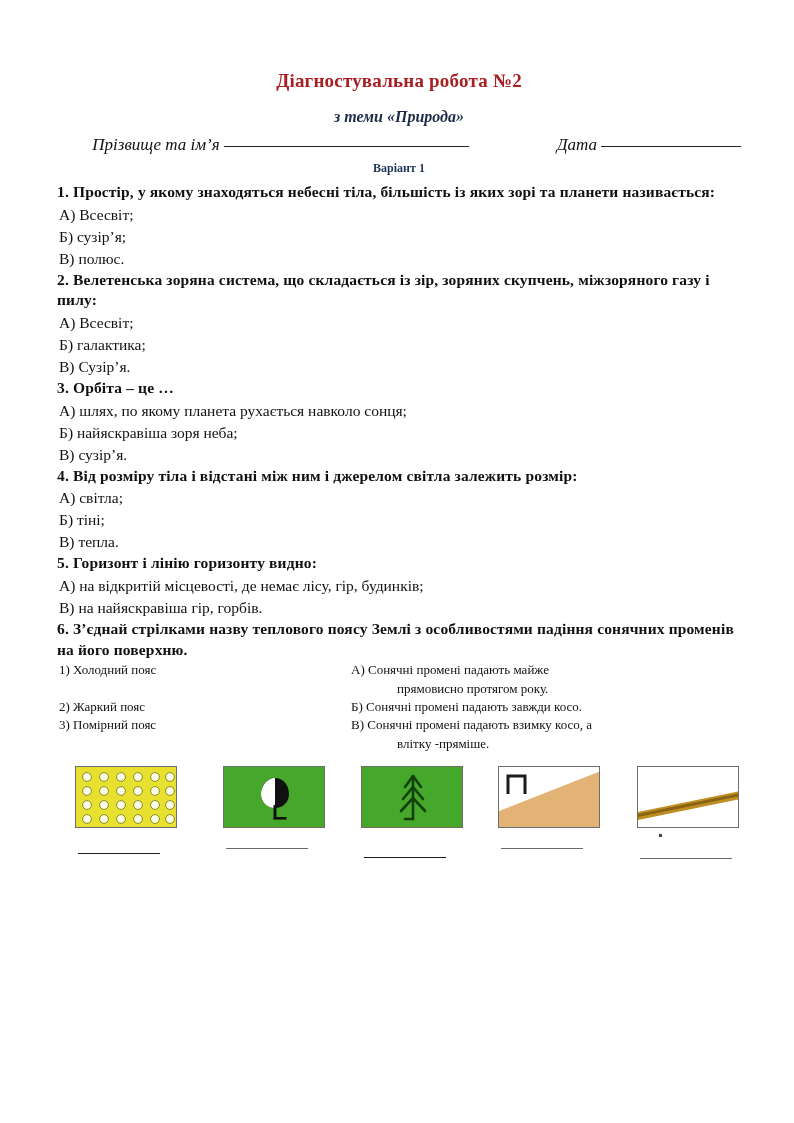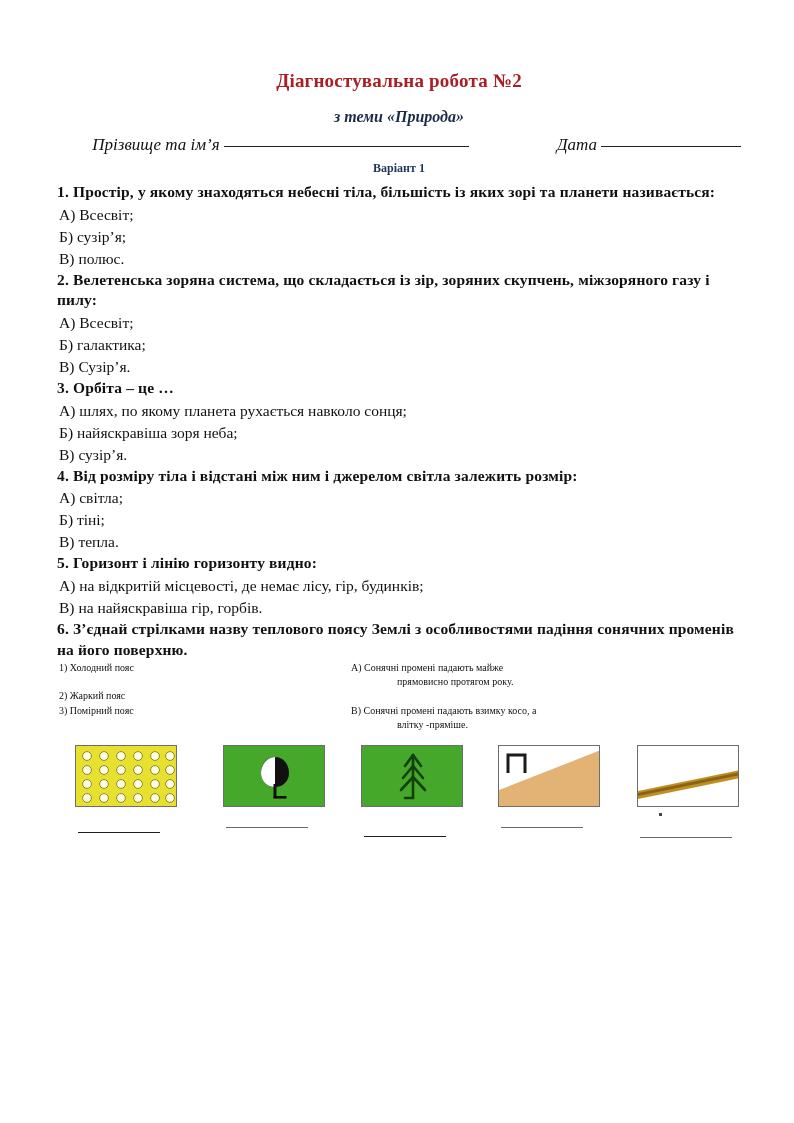--- a/index.html
+++ b/index.html
@@ -101,7 +101,7 @@
   }
   .match-row {
     display: flex;
-    font-size: 10px;
+    font-size: 13px;
     line-height: 1.42;
     align-items: center;
   }

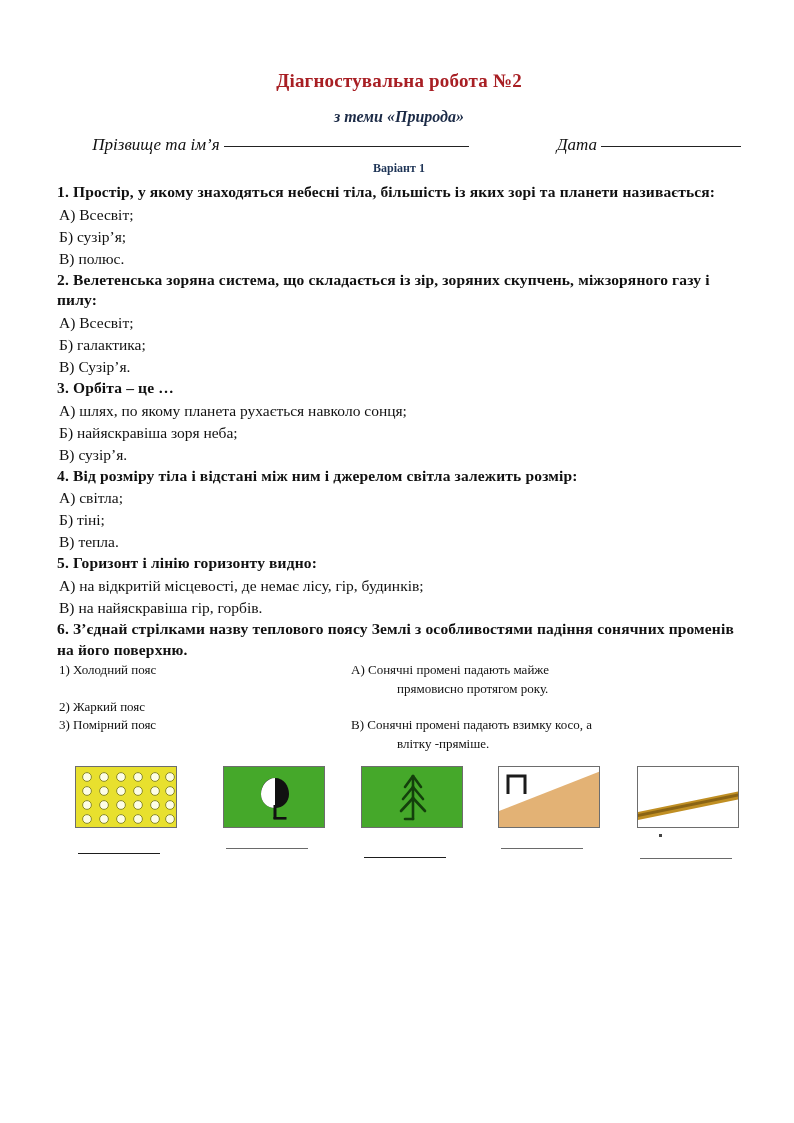--- a/index.html
+++ b/index.html
@@ -230,6 +230,7 @@
         </div>
         <div class="match-row">
           <div class="match-left">2) Жаркий пояс</div>
+          <div class="match-right">Б) Сонячні промені падають завжди косо.</div>
         </div>
         <div class="match-row">
           <div class="match-left">3) Помірний пояс</div>

